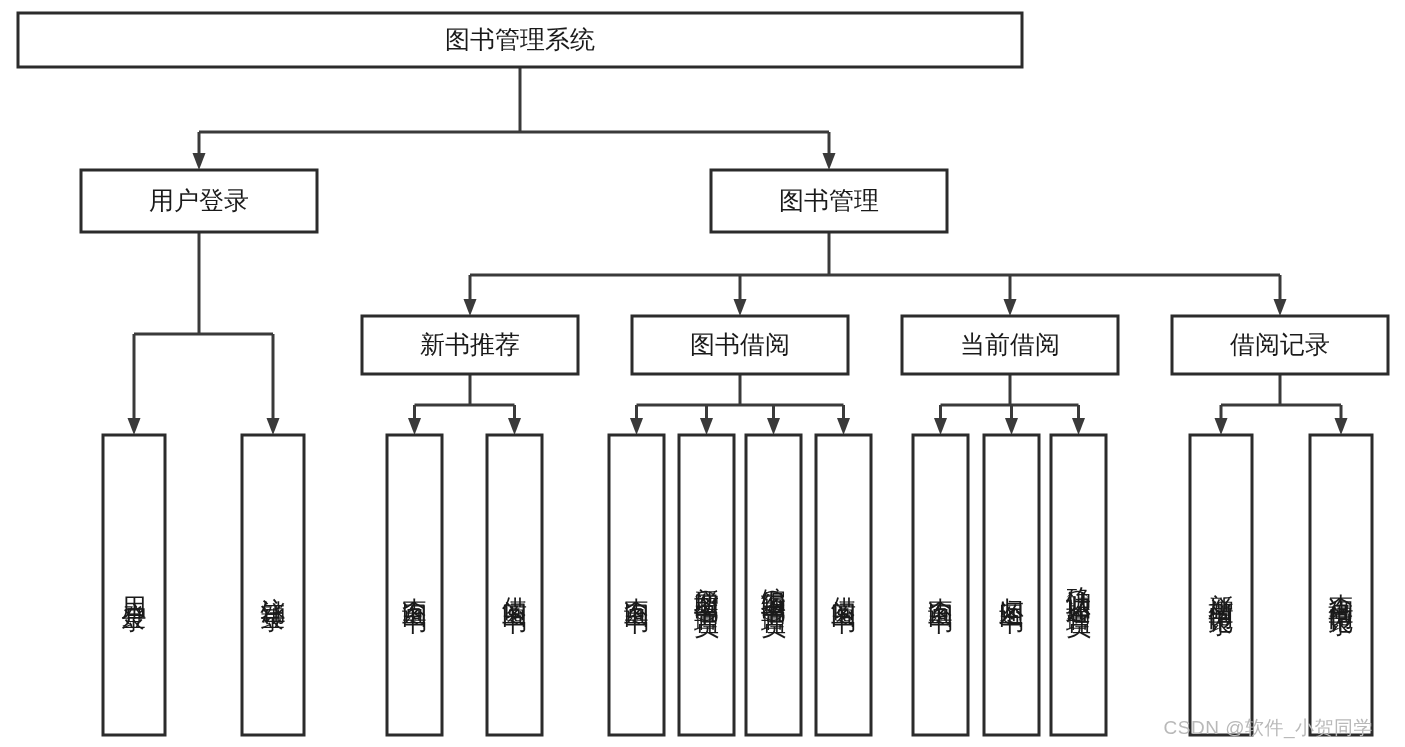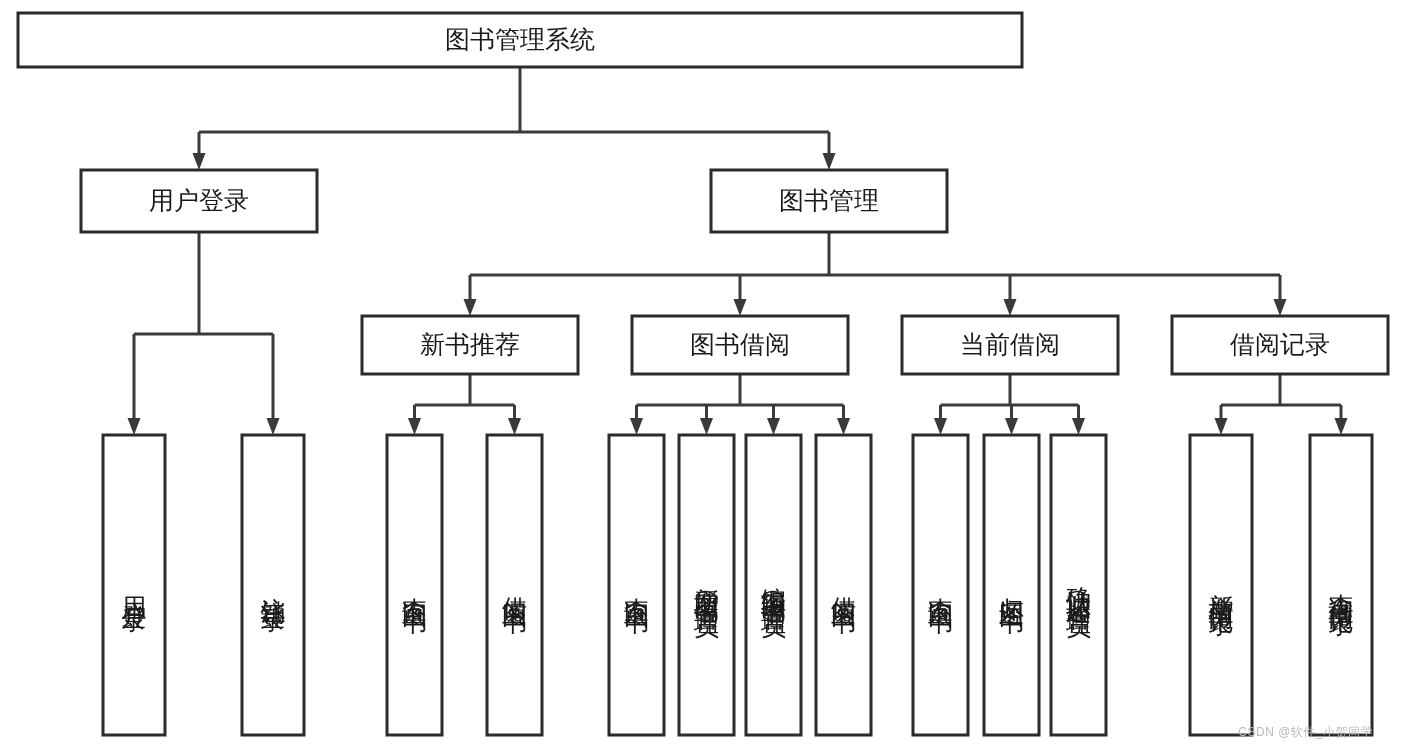--- a/index.html
+++ b/index.html
@@ -70,7 +70,7 @@
     right: 10px;
     bottom: 6px;
     font-family: "Liberation Sans", "DejaVu Sans", sans-serif;
-    font-size: 12px;
+    font-size: 19px;
     color: #b9b9b9;
     white-space: nowrap;
     letter-spacing: 0.5px;

